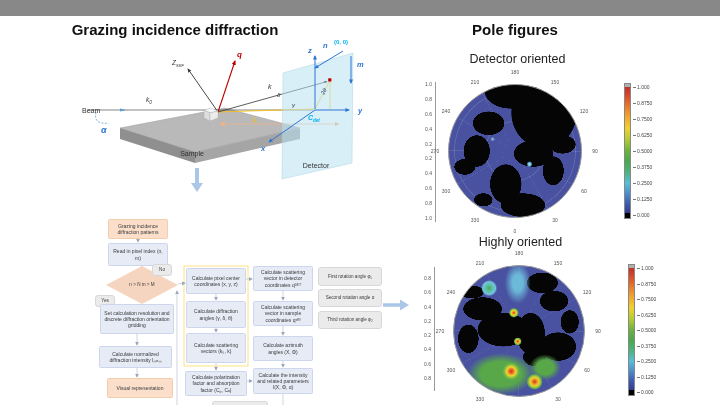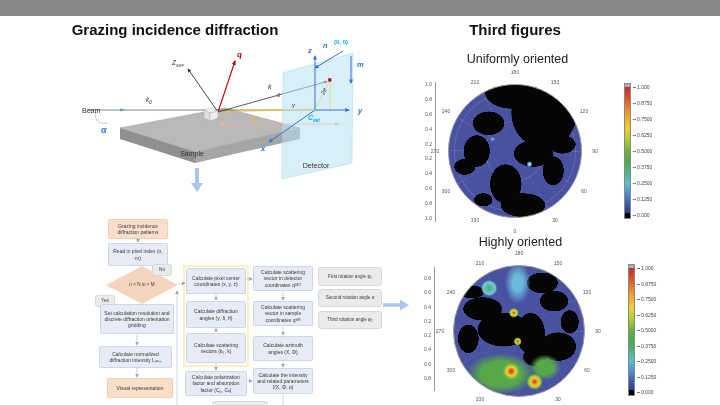--- a/index.html
+++ b/index.html
@@ -78,7 +78,7 @@
 <div id="stage">
 
   <div class="title" style="left:55px;top:5px;width:240px;">Grazing incidence diffraction</div>
-  <div class="title" style="left:425px;top:5px;width:180px;">Third figures</div>
+  <div class="title" style="left:425px;top:5px;width:180px;">Pole figures</div>
   <div class="subtitle" style="left:430px;top:36px;width:175px;">Uniformly oriented</div>
   <div class="subtitle" style="left:433px;top:219px;width:175px;">Highly oriented</div>
 

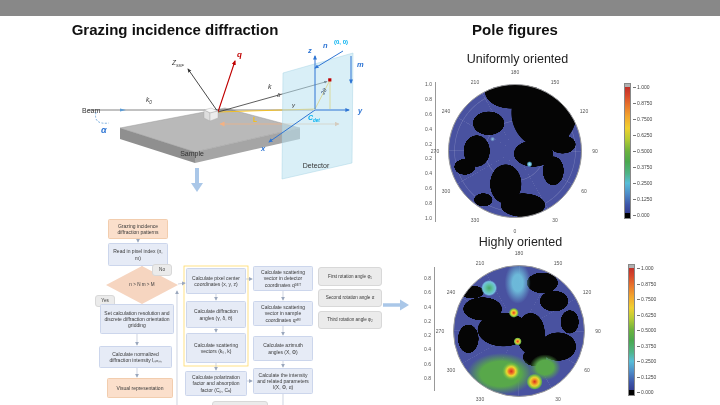--- a/index.html
+++ b/index.html
@@ -79,7 +79,7 @@
 
   <div class="title" style="left:55px;top:5px;width:240px;">Grazing incidence diffraction</div>
   <div class="title" style="left:425px;top:5px;width:180px;">Pole figures</div>
-  <div class="subtitle" style="left:430px;top:36px;width:175px;">Uniformly oriented</div>
+  <div class="subtitle" style="left:430px;top:36px;width:175px;">Detector oriented</div>
   <div class="subtitle" style="left:433px;top:219px;width:175px;">Highly oriented</div>
 
   <svg class="abs" style="left:80px;top:18px;" width="320" height="160" viewBox="0 0 320 160">

